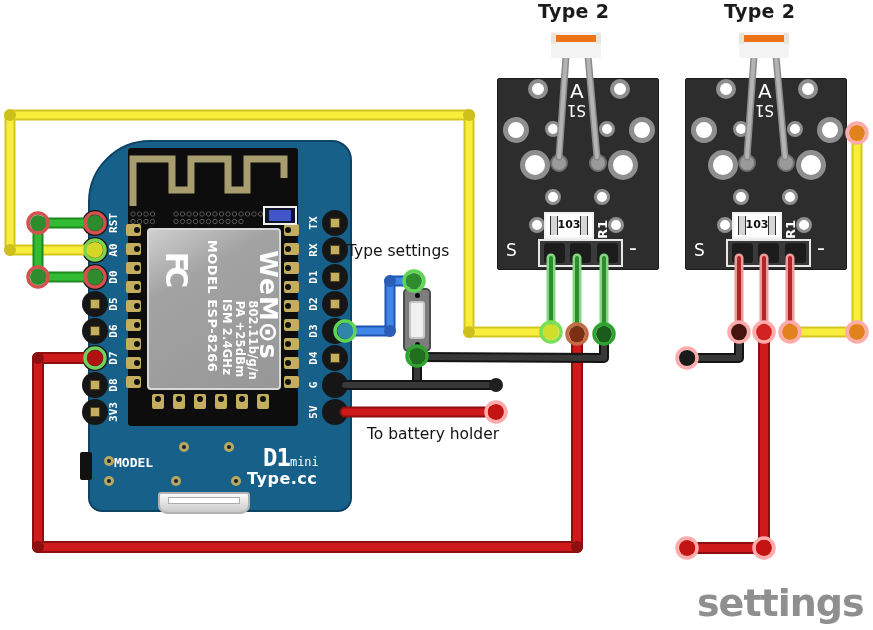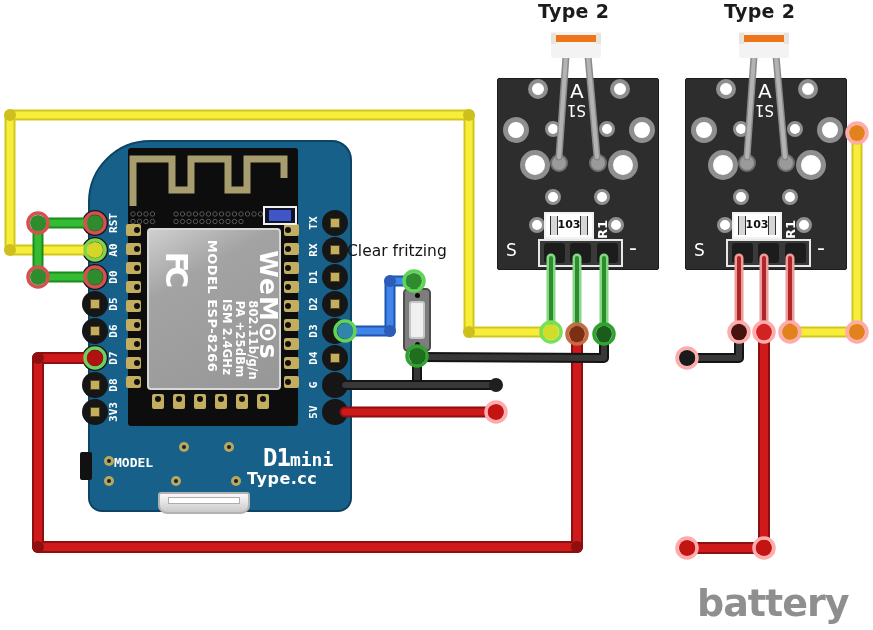--- a/index.html
+++ b/index.html
@@ -424,7 +424,7 @@
       </div>
     </div>
 
-  <div class="abs anno" id="clear-settings">Clear fritzing</div>
+  <div class="abs anno" id="clear-settings">Type settings</div>
   <div class="sensor-title" style="left:538px;">Type 2</div>
   <div class="sensor-title" style="left:724px;">Type 2</div>
   <div class="abs" id="watermark">battery</div>

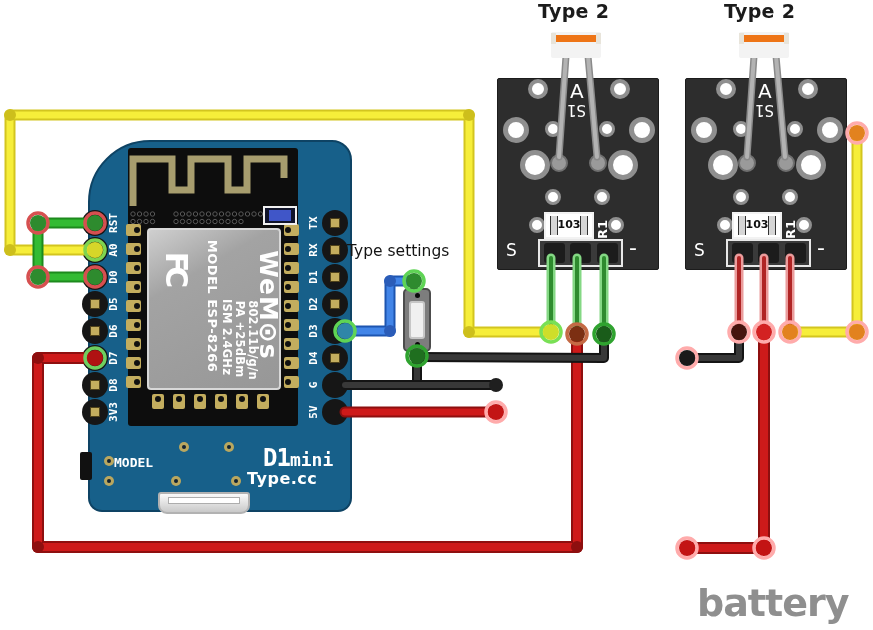--- a/index.html
+++ b/index.html
@@ -425,6 +425,7 @@
     </div>
 
   <div class="abs anno" id="clear-settings">Type settings</div>
+  <div class="abs anno" id="to-battery">To battery holder</div>
   <div class="sensor-title" style="left:538px;">Type 2</div>
   <div class="sensor-title" style="left:724px;">Type 2</div>
   <div class="abs" id="watermark">battery</div>

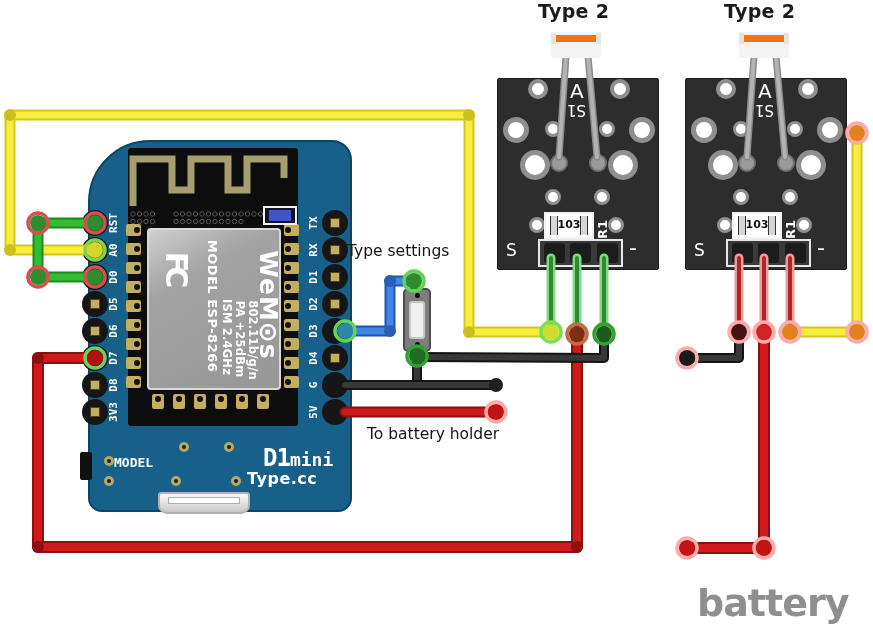--- a/index.html
+++ b/index.html
@@ -32,7 +32,7 @@
                border-radius:50%;background:#123;display:block;}
   #dname{left:263px;top:444px;color:#fff;font-family:"DejaVu Sans Mono",monospace;display:flex;align-items:baseline;}
   #dname .big{font-size:24px;font-weight:bold;letter-spacing:-1px;}
-  #dname .small{font-size:18px;font-weight:bold;}
+  #dname .small{font-size:12px;font-weight:normal;}
   #brand{left:247px;top:469px;color:#fff;font-size:16px;font-weight:bold;letter-spacing:0.5px;}
   #usb{left:158px;top:492px;width:92px;height:22px;border-radius:3px 3px 9px 9px;
        background:linear-gradient(#fafafa,#c9c9c9);border:2px solid #b2b2b2;box-sizing:border-box;}

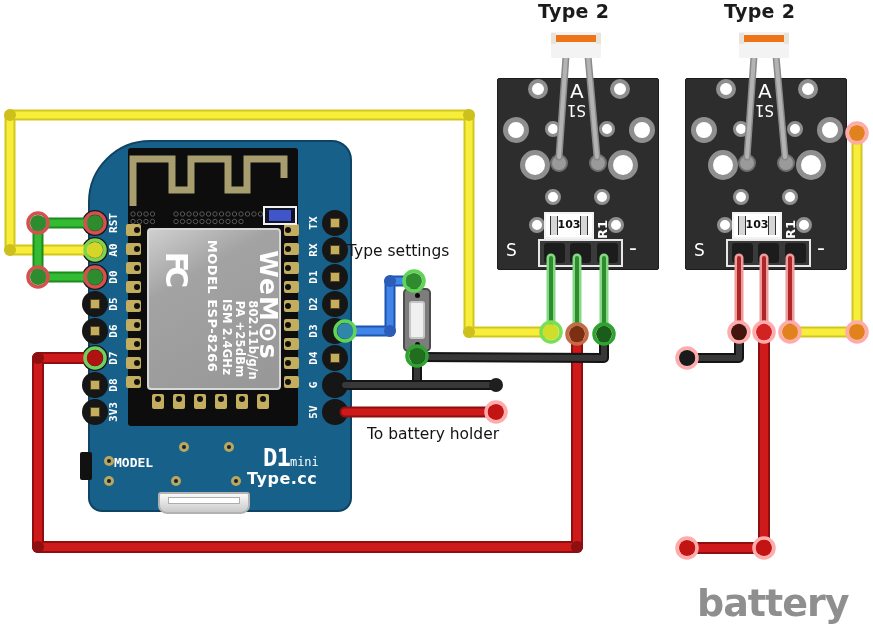--- a/index.html
+++ b/index.html
@@ -428,7 +428,7 @@
   <div class="abs anno" id="to-battery">To battery holder</div>
   <div class="sensor-title" style="left:538px;">Type 2</div>
   <div class="sensor-title" style="left:724px;">Type 2</div>
-  <div class="abs" id="watermark">battery</div>
+  <div class="abs" id="watermark">settings</div>
 </div>
 
 </body></html>

